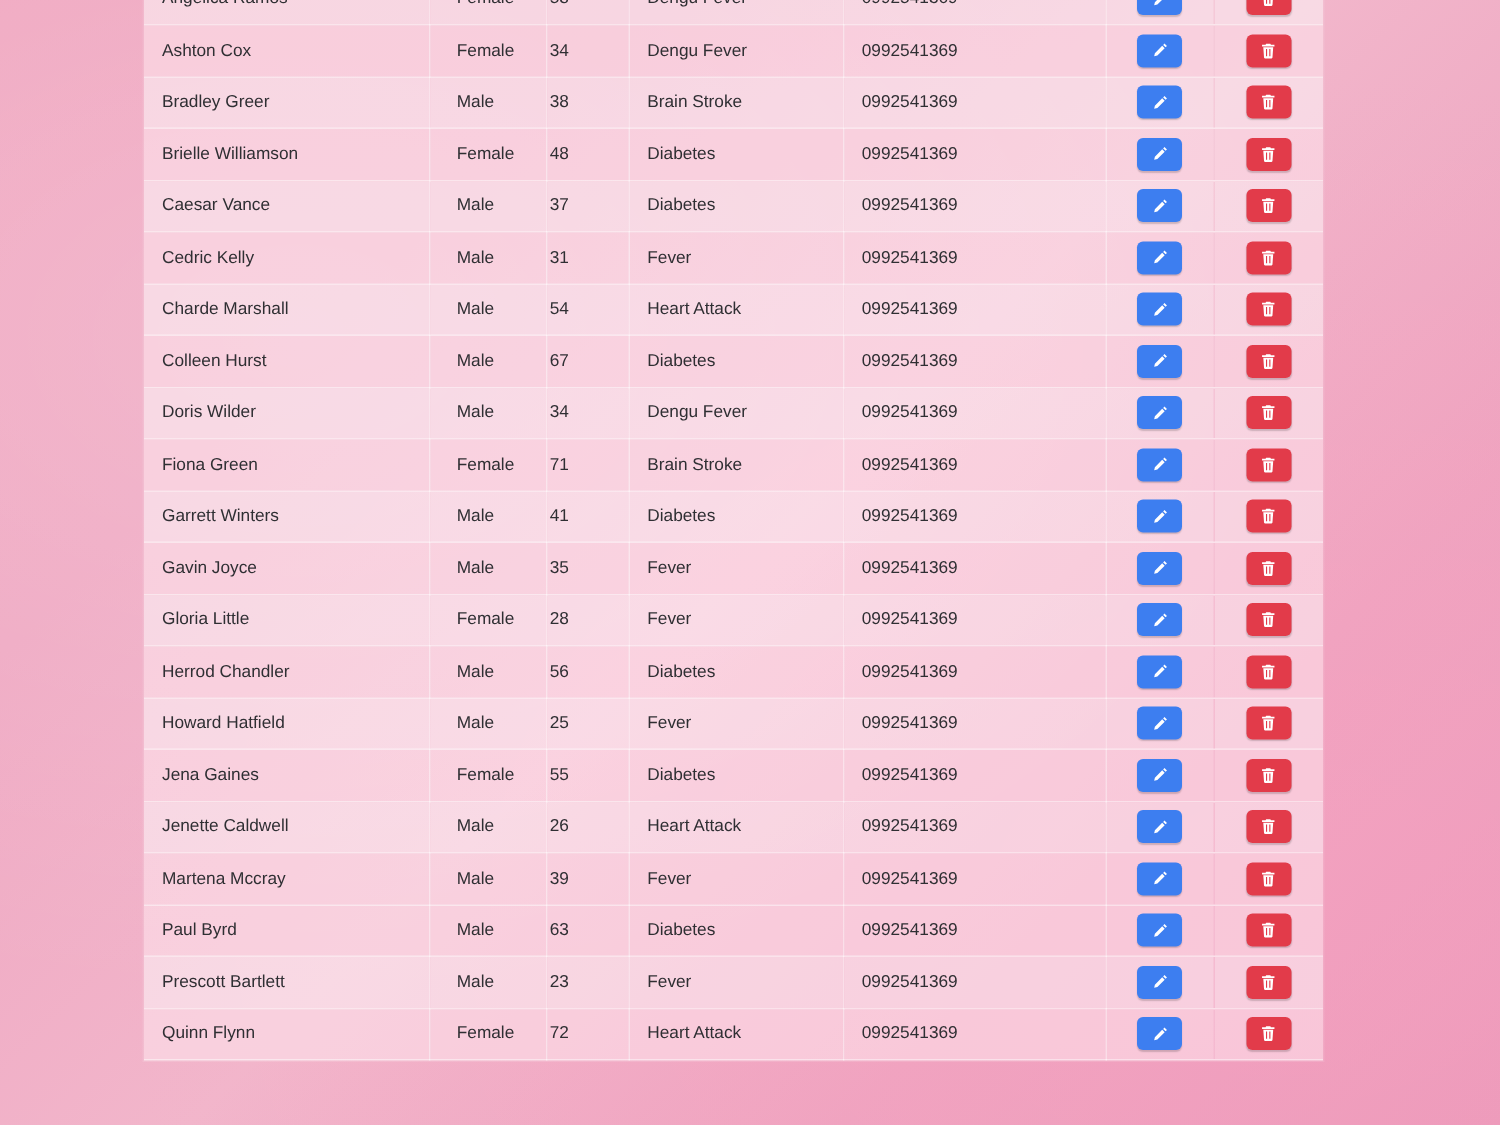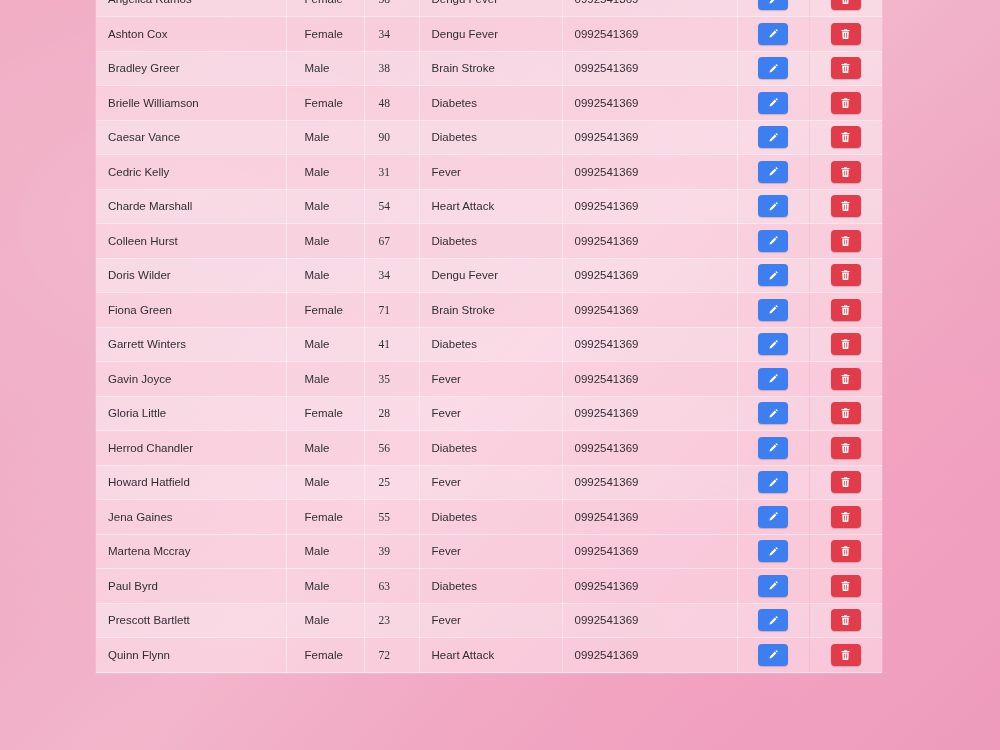--- a/index.html
+++ b/index.html
@@ -63,7 +63,7 @@
     overflow: hidden;
     text-overflow: ellipsis;
   }
-  td.col-age { padding-left: 14px; font-family: Liberation Serif, serif; }
+  td.col-age { padding-left: 2px; }
   td.col-gender { padding-left: 18px; }
   td.cell-action {
     border-right: none;

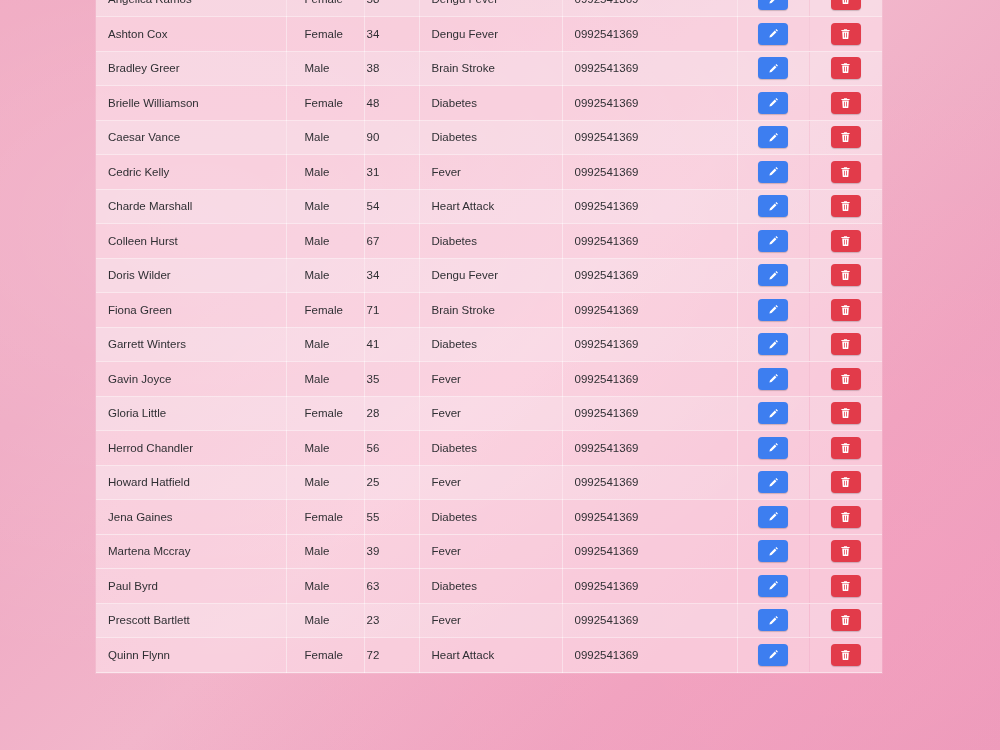--- a/index.html
+++ b/index.html
@@ -197,7 +197,7 @@
         <tr class="odd">
           <td class="col-name">Caesar Vance</td>
           <td class="col-gender">Male</td>
-          <td class="col-age">90</td>
+          <td class="col-age">37</td>
           <td class="col-disease">Diabetes</td>
           <td class="col-contact">0992541369</td>
           <td class="cell-action edit"><button class="btn btn-edit">

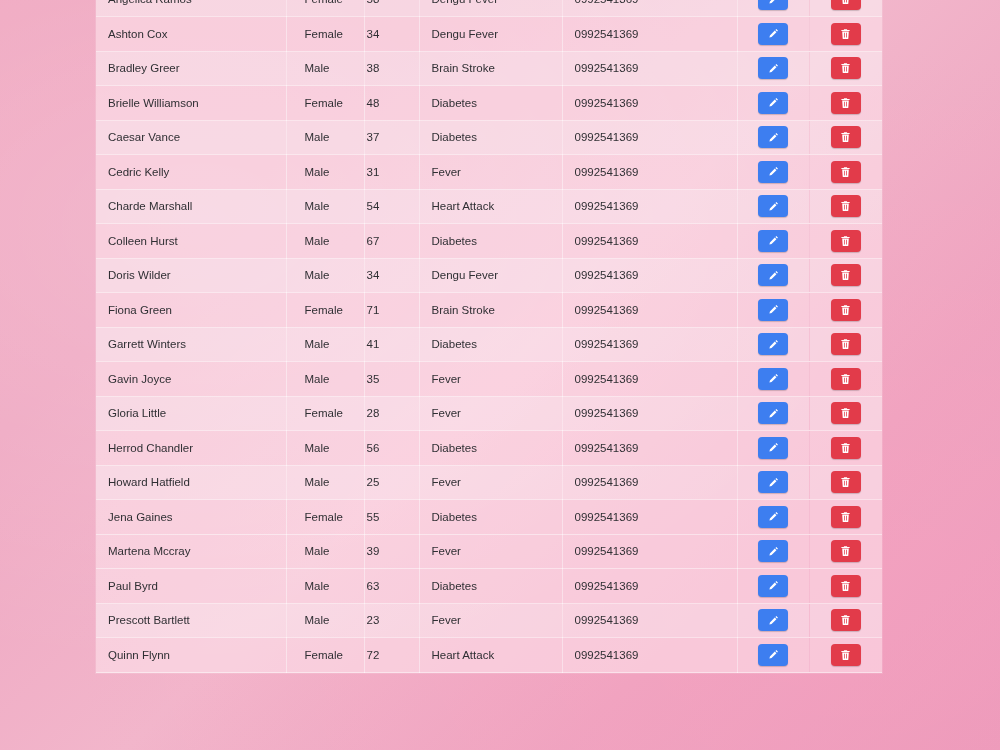--- a/index.html
+++ b/index.html
@@ -446,6 +446,27 @@
               </span>
             </button></td>
         </tr>
+        <tr class="odd">
+          <td class="col-name">Jenette Caldwell</td>
+          <td class="col-gender">Male</td>
+          <td class="col-age">26</td>
+          <td class="col-disease">Heart Attack</td>
+          <td class="col-contact">0992541369</td>
+          <td class="cell-action edit"><button class="btn btn-edit">
+              <span>
+                <svg width="11" height="11" viewBox="0 0 16 16" fill="#ffffff">
+                  <path d="M12.1 1.5l2.4 2.4-1.3 1.3-2.4-2.4 1.3-1.3zM9.9 3.7l2.4 2.4-7.1 7.1-3.1.7.7-3.1 7.1-7.1z"></path>
+                </svg>
+              </span>
+            </button></td>
+          <td class="cell-action"><button class="btn btn-delete">
+              <span>
+                <svg width="11" height="12" viewBox="0 0 16 16" fill="#ffffff">
+                  <path d="M6 1h4l.6 1H14v1.6H2V2h3.4L6 1zM3.2 4.4h9.6l-.7 10a.9.9 0 0 1-.9.8H4.8a.9.9 0 0 1-.9-.8l-.7-10zm2.6 1.6v7.2h1.1V6H5.8zm3.2 0v7.2h1.1V6H9z"></path>
+                </svg>
+              </span>
+            </button></td>
+        </tr>
         <tr class="even">
           <td class="col-name">Martena Mccray</td>
           <td class="col-gender">Male</td>

